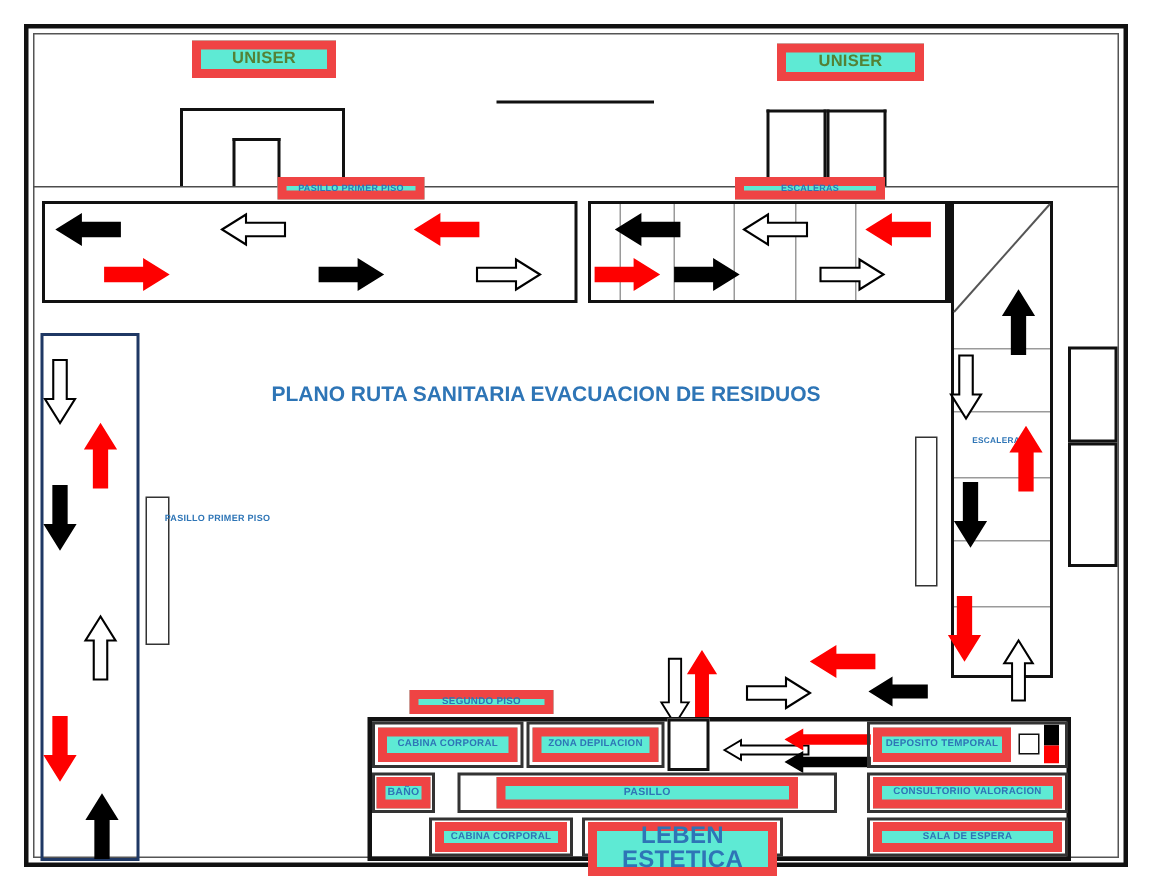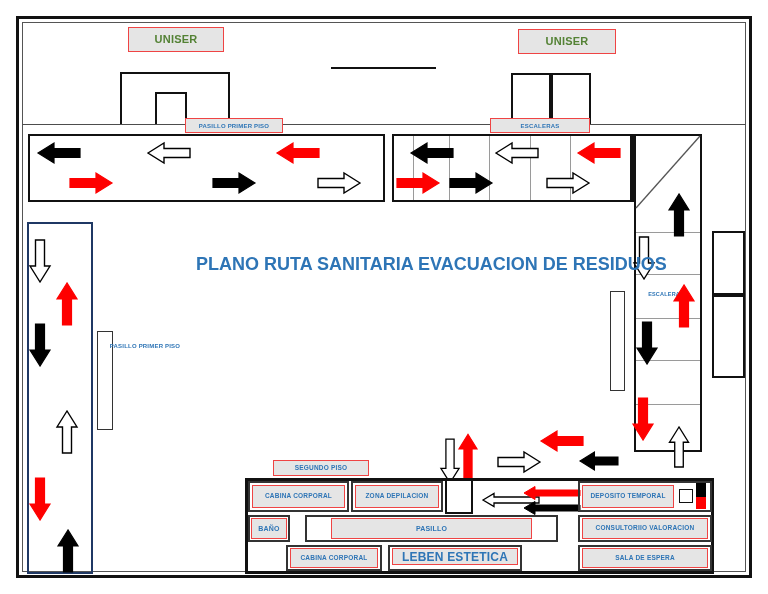--- a/index.html
+++ b/index.html
@@ -13,8 +13,8 @@
   .room{position:absolute;box-sizing:border-box;background:transparent;}
 
   
-  .chip{position:absolute;box-sizing:border-box;background:#e5e5e5;
-        border:1px solid #ef4444;display:flex;align-items:center;
+  .chip{position:absolute;box-sizing:border-box;background:#5eead4;
+        border:6px solid #ef4444;display:flex;align-items:center;
         justify-content:center;color:#2e75b6;font-weight:bold;
         letter-spacing:.2px;text-align:center;line-height:1;}
   .chip.green{color:#548235;}

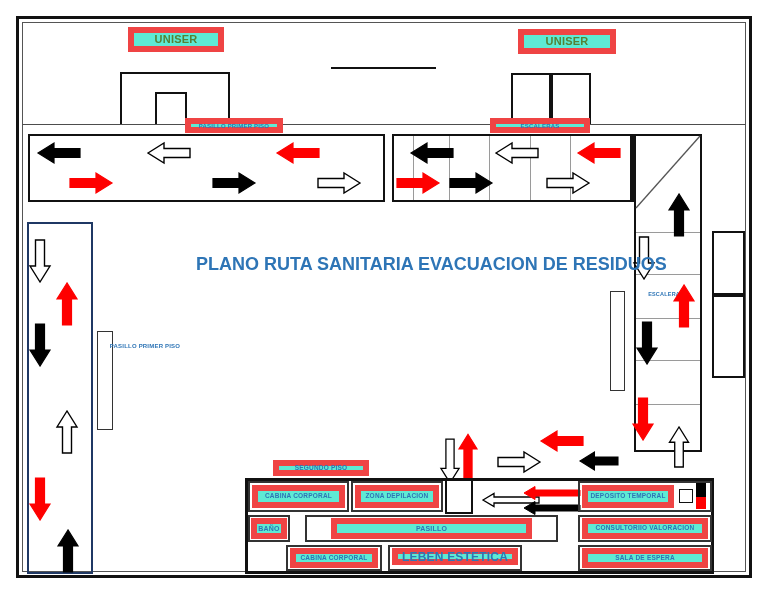--- a/index.html
+++ b/index.html
@@ -215,7 +215,7 @@
   <div class="room" style="left:97px;top:331px;width:16px;height:99px;border:1.5px solid #333;"></div>
   <div class="chip" style="left:105px;top:340px;width:80px;height:12px;font-size:6px;border:none;background:transparent;">PASILLO PRIMER PISO</div>
 
-  <div class="title" style="left:196px;top:254px;font-size:18px;">PLANO RUTA SANITARIA EVACUACION DE RESIDUOS</div>
+  <div class="title" style="left:181px;top:254px;font-size:14px;">PLANO RUTA SANITARIA EVACUACION DE RESIDUOS</div>
 
 
   <div class="arrow" style="left:440px;top:437px;">

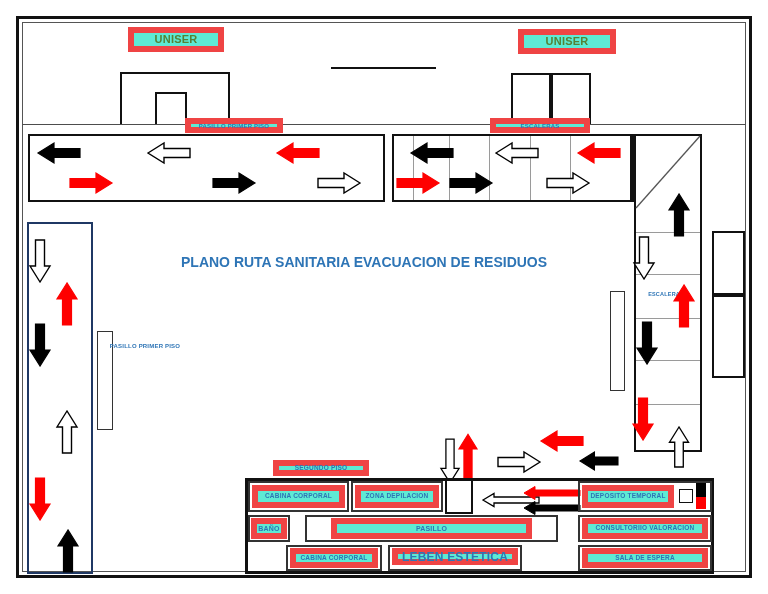--- a/index.html
+++ b/index.html
@@ -295,7 +295,7 @@
   <div class="chip" style="left:290px;top:548px;width:88px;height:20px;font-size:6.5px;">CABINA CORPORAL</div>
 
   <div class="room" style="left:388px;top:545px;width:134px;height:26px;border:2px solid #333;"></div>
-  <div class="chip" style="left:392px;top:548px;width:126px;height:17px;font-size:12px;">LEBEN ESTETICA</div>
+  <div class="chip" style="left:392px;top:548px;width:126px;height:36px;font-size:16px;">LEBEN ESTETICA</div>
 
   <div class="room" style="left:578px;top:545px;width:134px;height:26px;border:2px solid #333;"></div>
   <div class="chip" style="left:582px;top:548px;width:126px;height:20px;font-size:6.5px;">SALA DE ESPERA</div>

